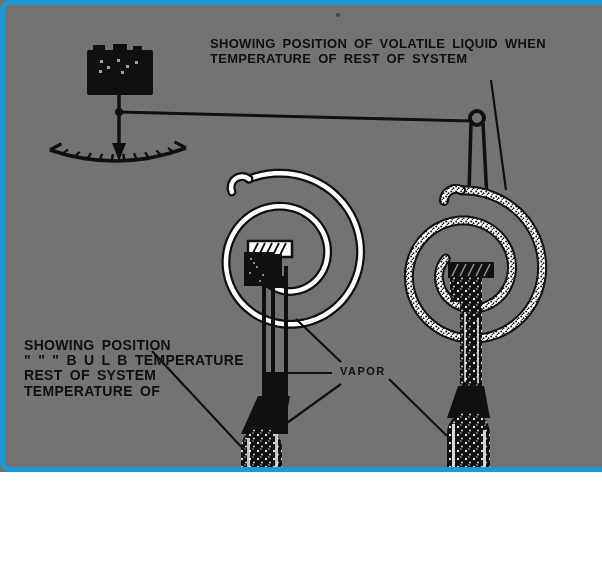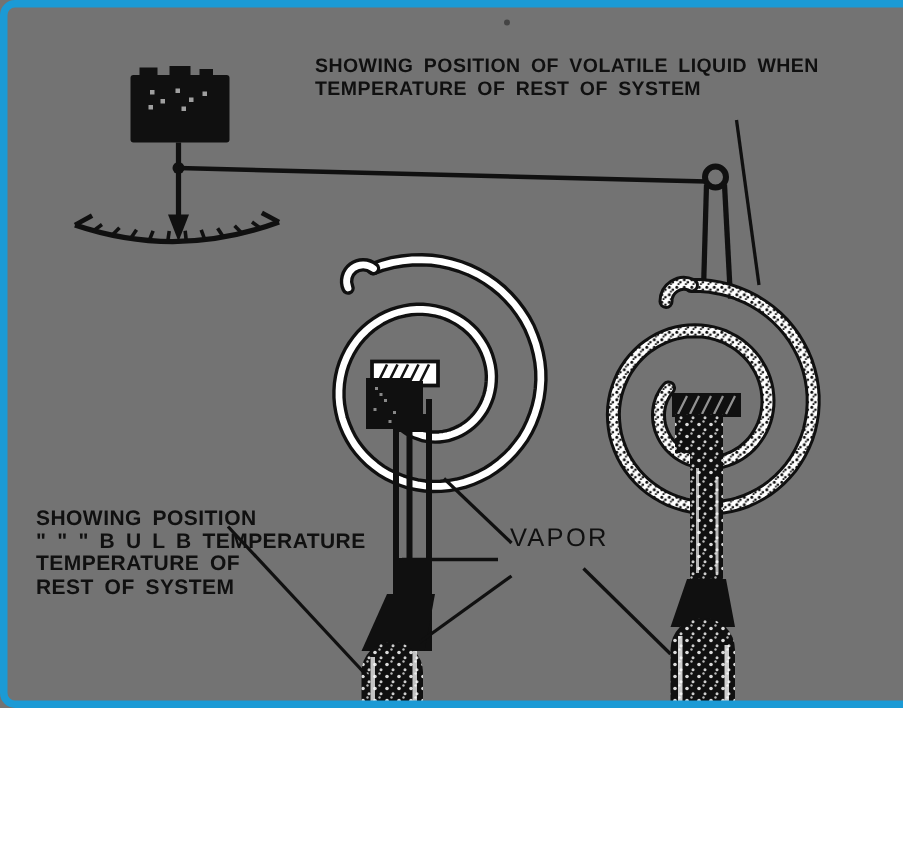--- a/index.html
+++ b/index.html
@@ -20,8 +20,8 @@
   .note-tr{left:210px;top:37px;font-size:13px;line-height:14.5px;}
   .note-left{left:24px;top:298px;font-size:14px;line-height:15.2px;margin-top:40px;}
   .vapor{
-    position:absolute;z-index:3;left:340px;top:349px;color:#101010;
-    font-weight:normal;font-size:17px;letter-spacing:1.5px;
+    position:absolute;z-index:3;left:340px;top:365px;color:#101010;
+    font-weight:bold;font-size:11px;letter-spacing:1.5px;
   }
 </style>
 </head>

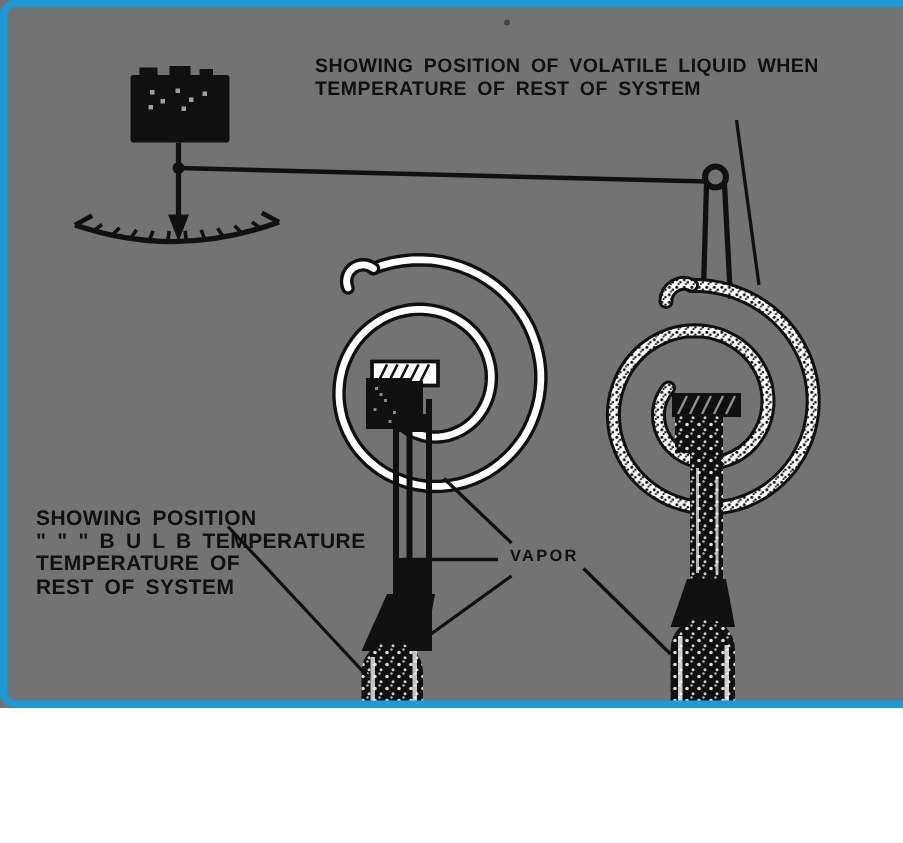--- a/index.html
+++ b/index.html
@@ -150,8 +150,8 @@
   <div class="note note-left">
     <div>SHOWING POSITION</div>
     <div>" " " B U L B  TEMPERATURE</div>
+    <div>REST OF SYSTEM</div>
     <div>TEMPERATURE OF</div>
-    <div>REST OF SYSTEM</div>
   </div>
 
   <div class="vapor">VAPOR</div>

